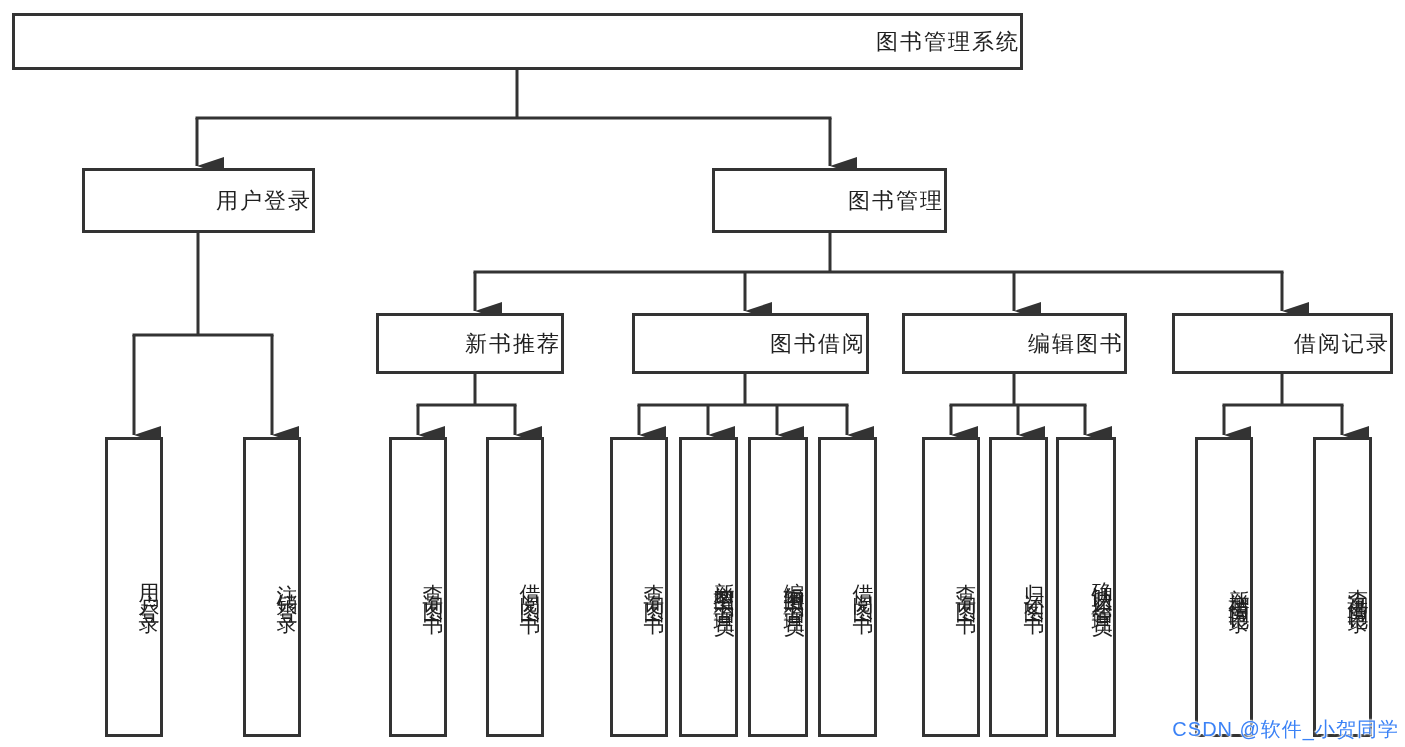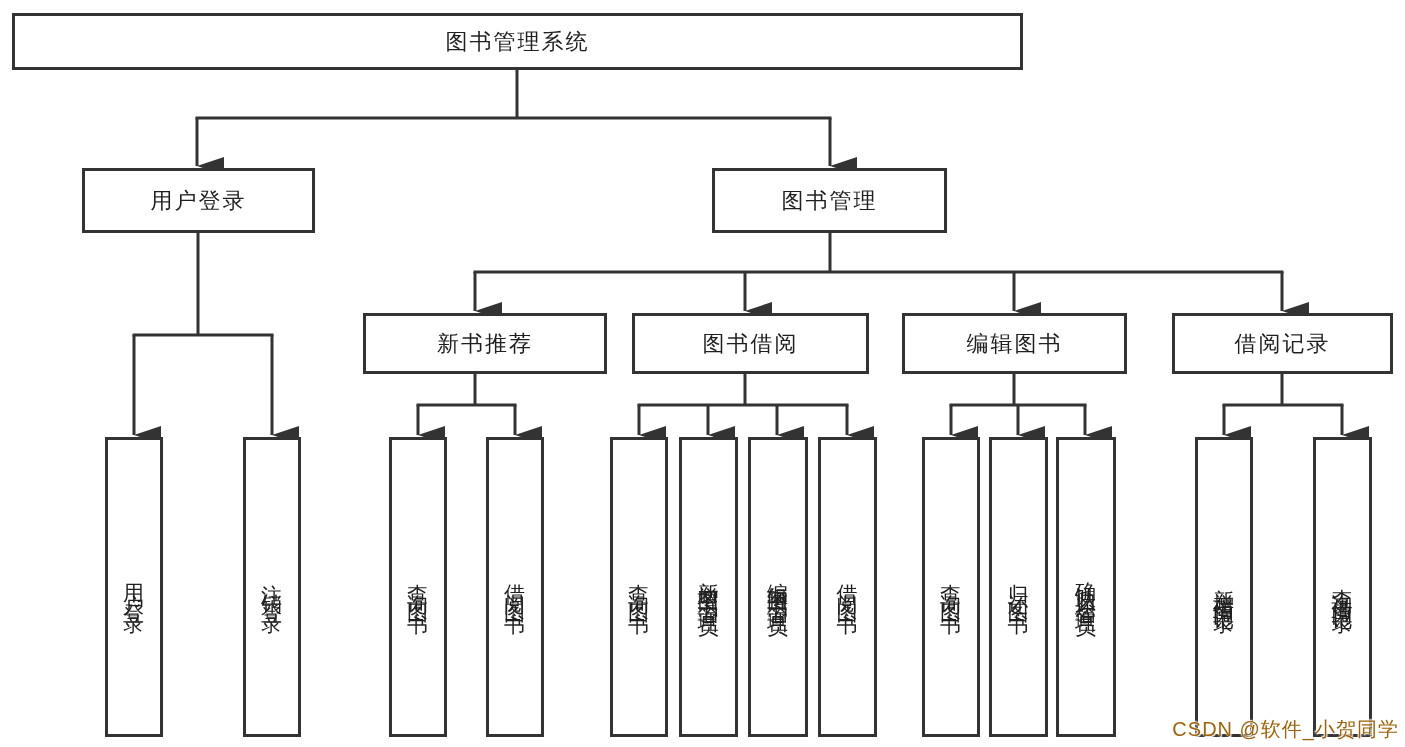--- a/index.html
+++ b/index.html
@@ -17,7 +17,7 @@
     box-sizing:border-box;
     border:3px solid #333333;
     background:#ffffff;
-    display:flex;align-items:center;justify-content:center;
+    display:flex;align-items:center;justify-content:flex-end;
     color:#1f1f1f;
   }
   .h .lbl{font-size:22px;letter-spacing:2px;white-space:nowrap;}

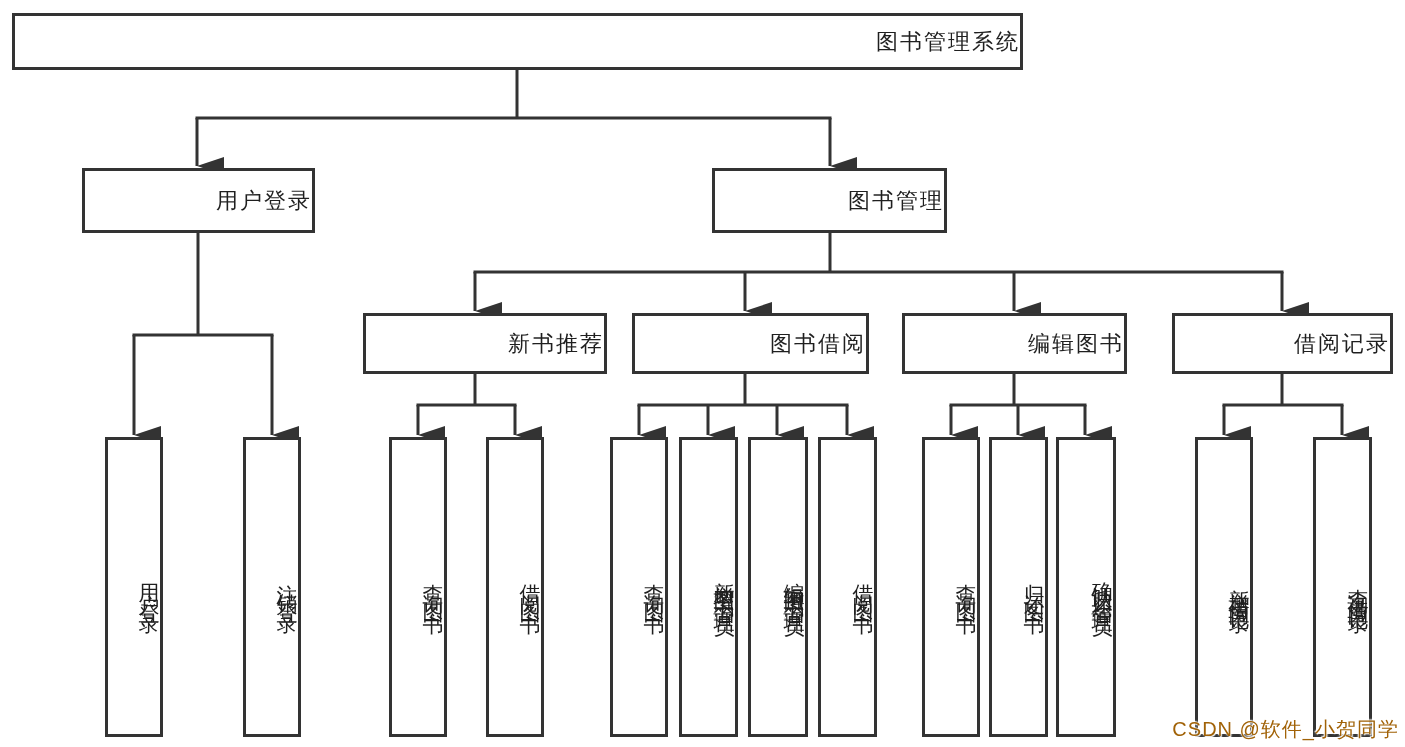--- a/index.html
+++ b/index.html
@@ -33,7 +33,7 @@
   .n-root {left:12px;  top:13px;  width:1011px;height:57px;}
   .n-user {left:82px;  top:168px; width:233px; height:65px;}
   .n-book {left:712px; top:168px; width:235px; height:65px;}
-  .n-new  {left:363px; top:313px; width:244px; height:61px;}
+  .n-new  {left:376px; top:313px; width:188px; height:61px;}
   .n-bor  {left:632px; top:313px; width:237px; height:61px;}
   .n-cur  {left:902px; top:313px; width:225px; height:61px;}
   .n-rec  {left:1172px;top:313px; width:221px; height:61px;}

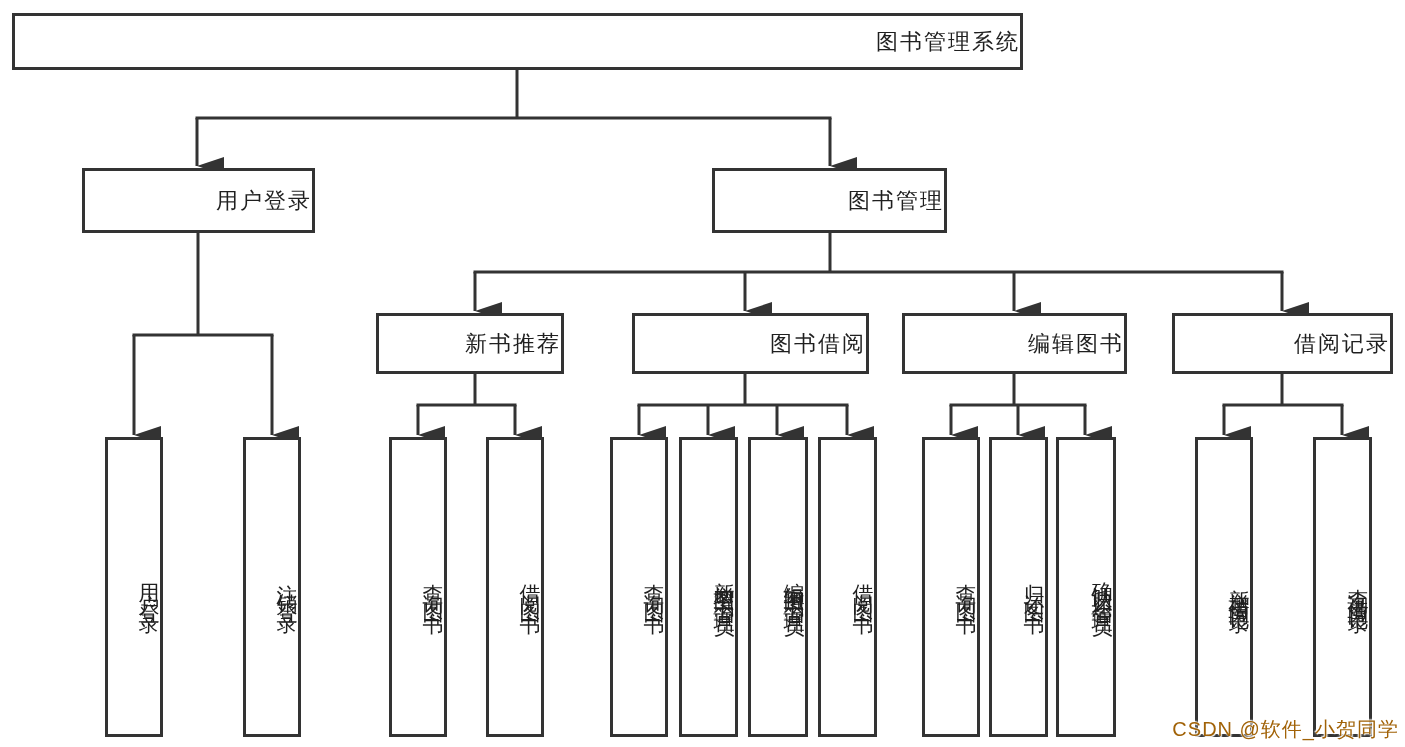--- a/index.html
+++ b/index.html
@@ -57,7 +57,7 @@
     position:absolute;
     right:6px;bottom:4px;
     font-size:20px;
-    color:#a16207;
+    color:#3b82f6;
     letter-spacing:1px;
     text-shadow:0 0 3px #ffffff,1px 1px 1px #ffffff,-1px -1px 1px #ffffff;
     z-index:5;

